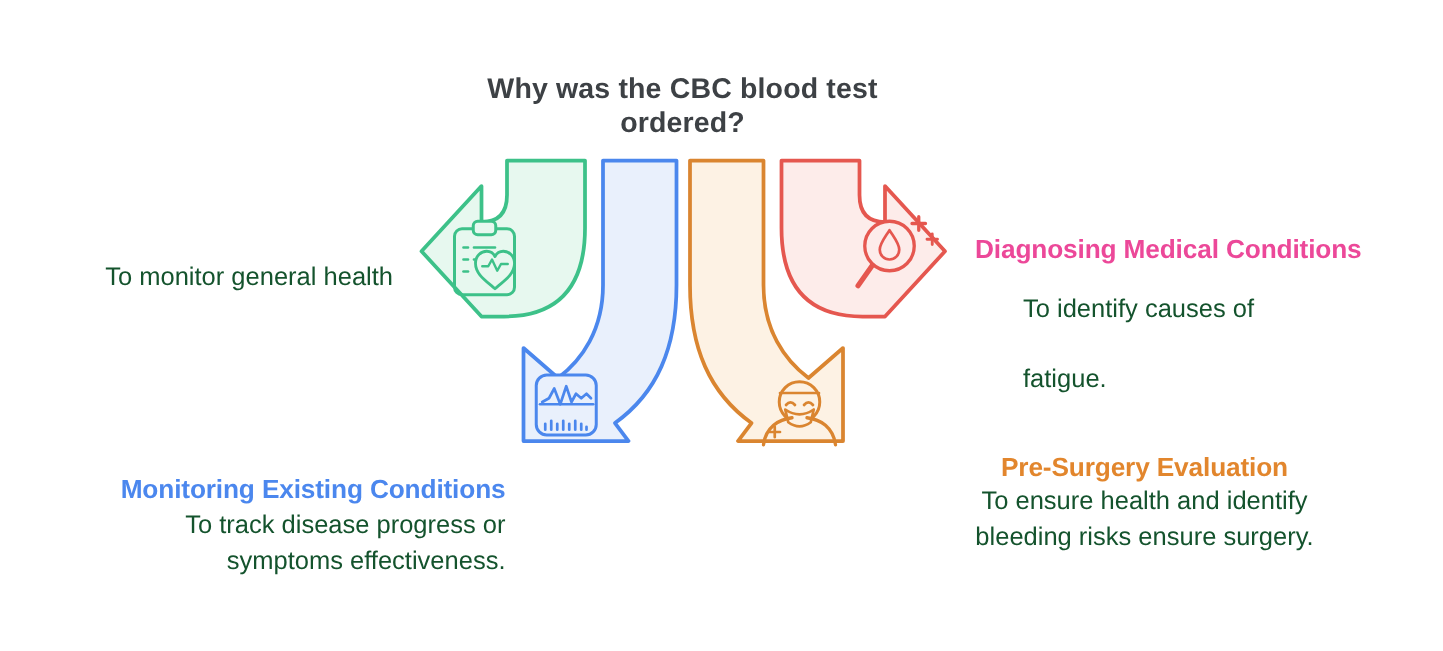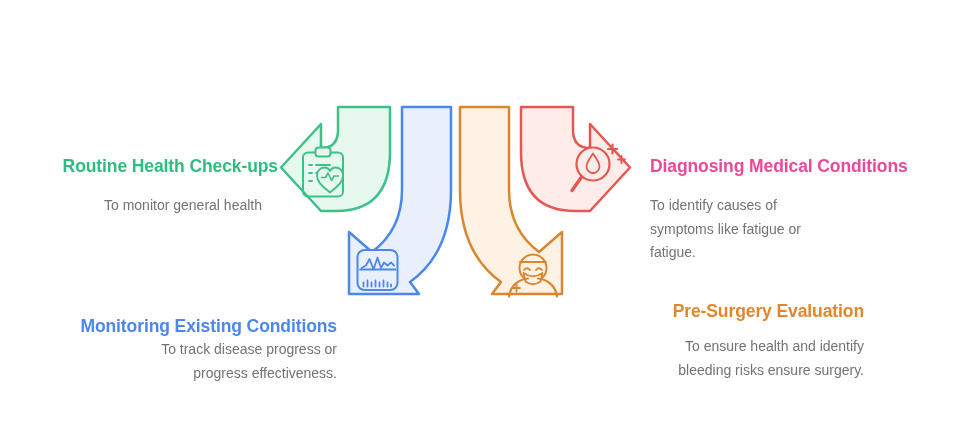--- a/index.html
+++ b/index.html
@@ -34,6 +34,10 @@
 
 <div class="canvas">
 
+  <div class="title">
+    <span class="tl">Why was the CBC blood test</span>
+    <span class="tl">ordered?</span>
+  </div>
 
   <svg class="arrows" width="962" height="434" viewBox="0 0 962 434" aria-hidden="true">
 

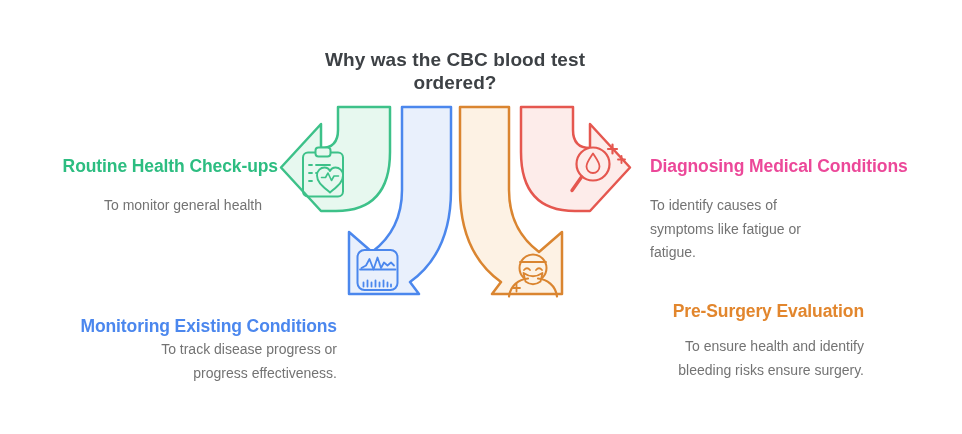--- a/index.html
+++ b/index.html
@@ -89,7 +89,6 @@
   </svg>
 
   <div class="block block-routine">
-    <h2 class="heading g">Routine Health Check-ups</h2>
     <p class="body">
       <span>To monitor general health</span><br>
       <br>

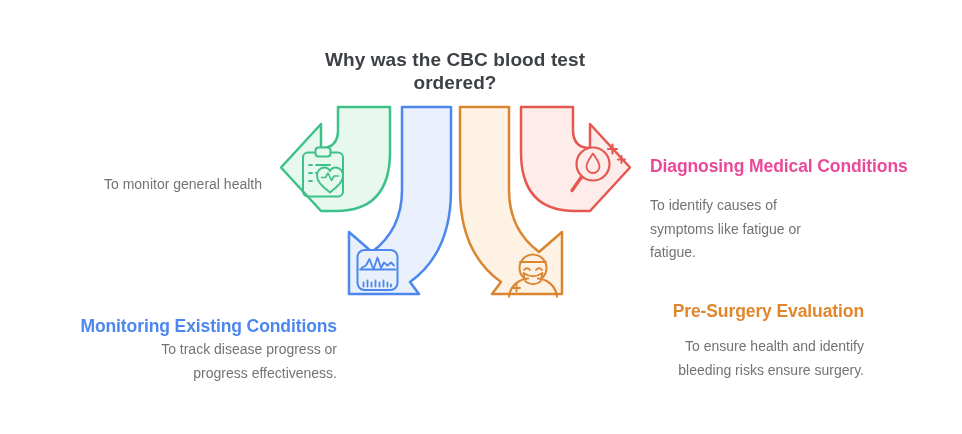--- a/index.html
+++ b/index.html
@@ -15,7 +15,7 @@
   .arrows{position:absolute;left:0;top:0;}
   .block{position:absolute;}
   .heading{margin:0;font-size:17.5px;line-height:21px;font-weight:bold;letter-spacing:-.1px;}
-  .body{margin:0;font-size:14px;line-height:23.5px;color:#737373;}
+  .body{margin:0;font-size:17px;line-height:23.5px;color:#14532d;}
   .g{color:#2dbd81;}
   .b{color:#4b87ee;}
   .o{color:#e2862d;}

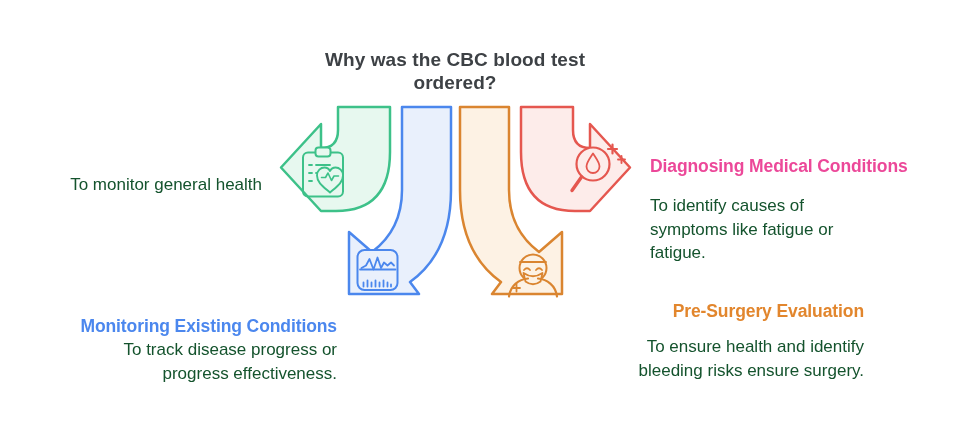--- a/index.html
+++ b/index.html
@@ -23,7 +23,7 @@
   .block-routine{left:10px;top:156px;width:268px;text-align:right;}
   .block-routine .body{margin-top:17px;padding-right:16px;}
   .block-diagnosing{left:650px;top:156px;width:300px;text-align:left;}
-  .block-diagnosing .body{margin-top:17px;}
+  .block-diagnosing .body{margin-top:17px;margin-left:32px;}
   .block-monitoring{left:30px;top:316px;width:307px;text-align:right;}
   .block-monitoring .body{margin-top:1px;}
   .block-presurgery{left:554px;top:301px;width:310px;text-align:right;}

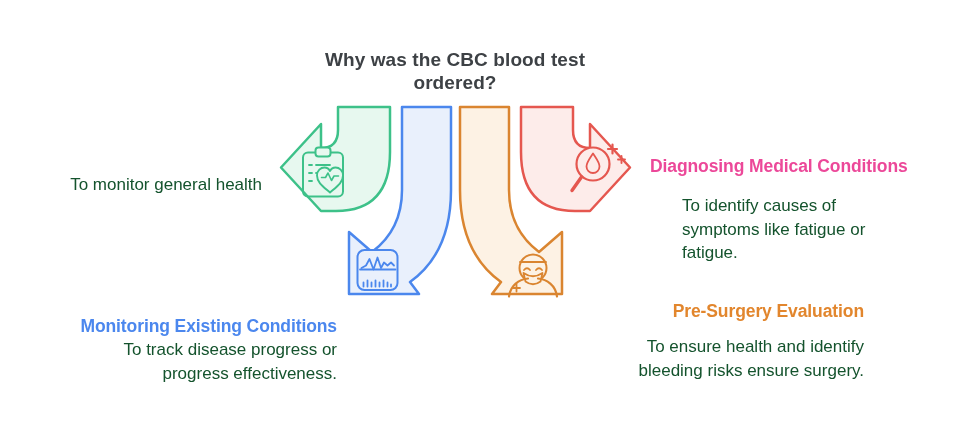--- a/index.html
+++ b/index.html
@@ -99,7 +99,7 @@
     <h2 class="heading r">Diagnosing Medical Conditions</h2>
     <p class="body">
       <span>To identify causes of</span><br>
-      <span>symptoms like fatigue or</span><br>
+      <br>
       <span>fatigue.</span>
     </p>
   </div>

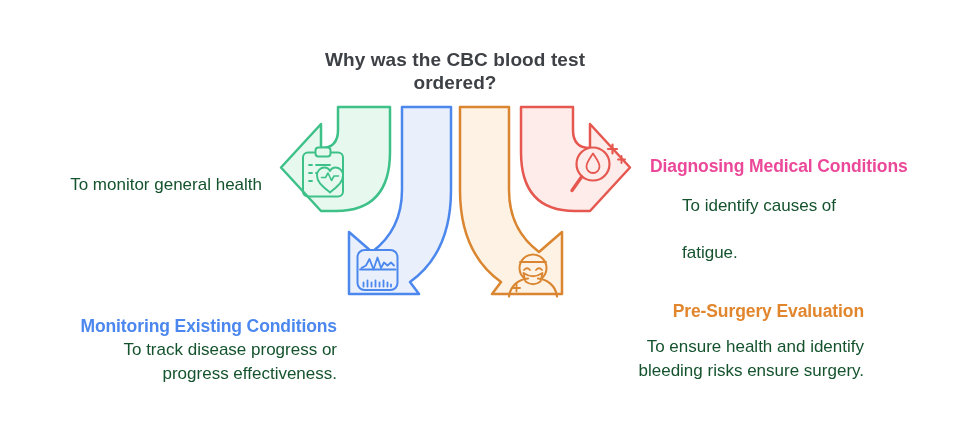--- a/index.html
+++ b/index.html
@@ -26,7 +26,7 @@
   .block-diagnosing .body{margin-top:17px;margin-left:32px;}
   .block-monitoring{left:30px;top:316px;width:307px;text-align:right;}
   .block-monitoring .body{margin-top:1px;}
-  .block-presurgery{left:554px;top:301px;width:310px;text-align:right;}
+  .block-presurgery{left:608px;top:301px;width:310px;text-align:center;}
   .block-presurgery .body{margin-top:13px;}
 </style>
 </head>

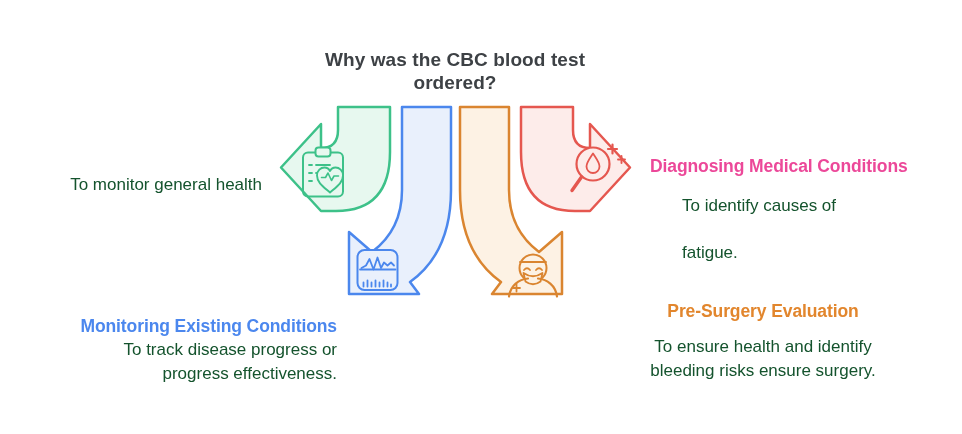--- a/index.html
+++ b/index.html
@@ -27,7 +27,7 @@
   .block-monitoring{left:30px;top:316px;width:307px;text-align:right;}
   .block-monitoring .body{margin-top:1px;}
   .block-presurgery{left:608px;top:301px;width:310px;text-align:center;}
-  .block-presurgery .body{margin-top:13px;}
+  .block-presurgery .body{}
 </style>
 </head>
 <body>

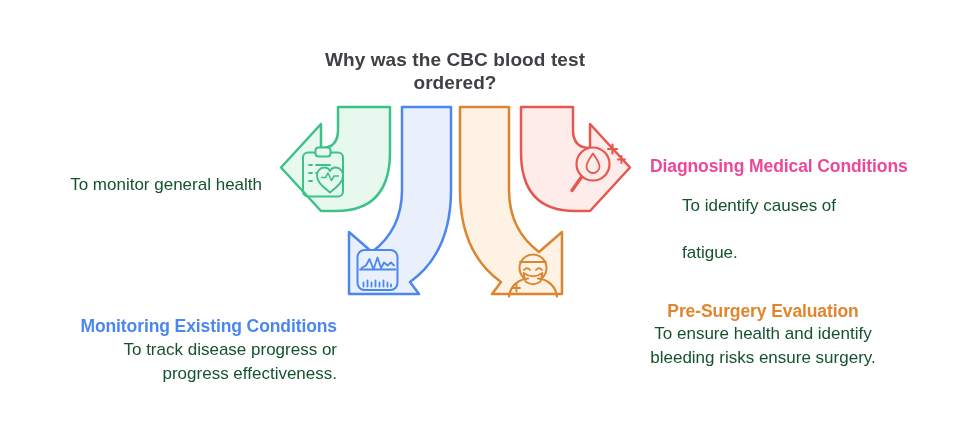--- a/index.html
+++ b/index.html
@@ -108,7 +108,7 @@
     <h2 class="heading b">Monitoring Existing Conditions</h2>
     <p class="body">
       <span>To track disease progress or</span><br>
-      <span>progress effectiveness.</span>
+      <span>symptoms effectiveness.</span>
     </p>
   </div>
 

